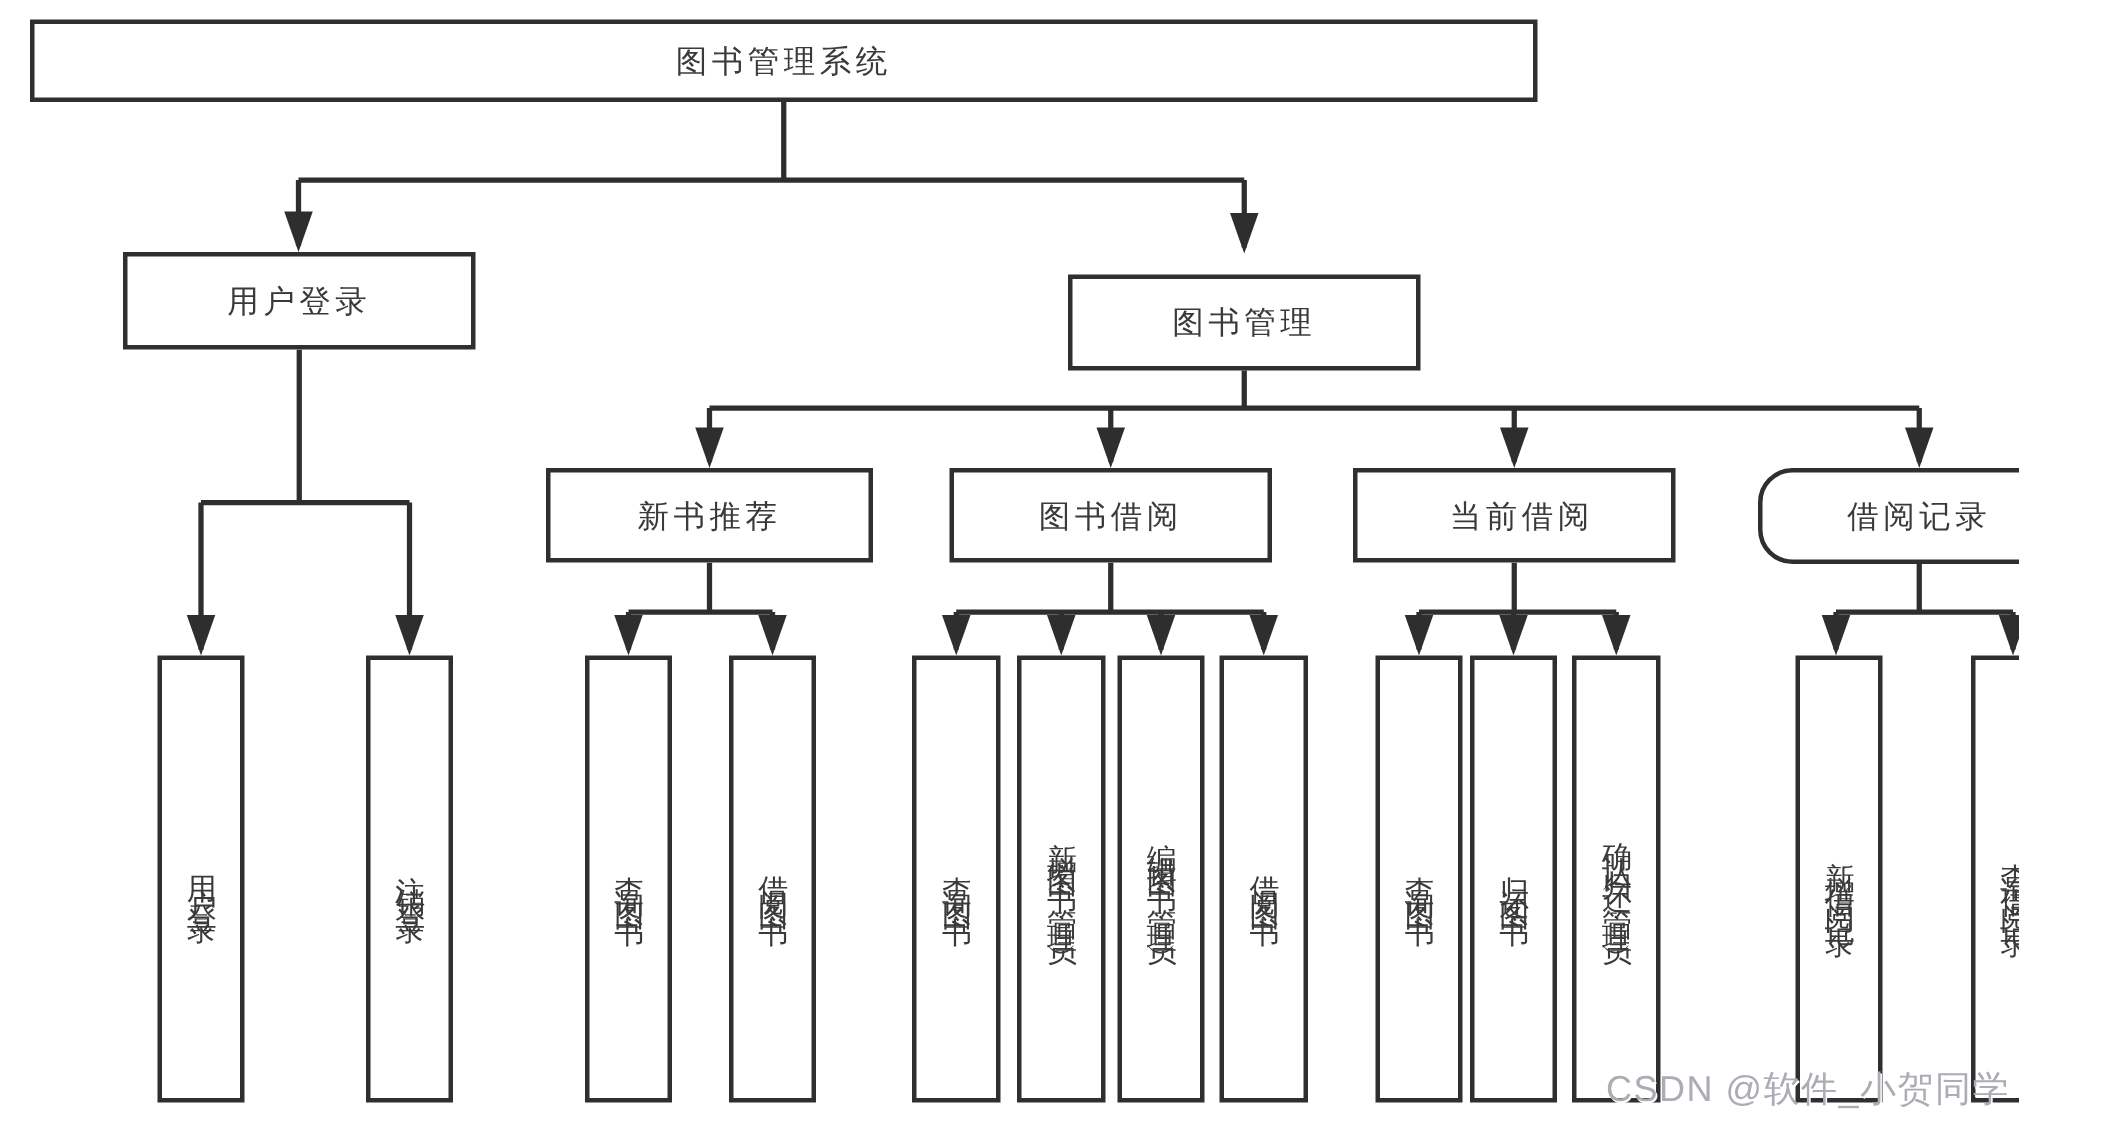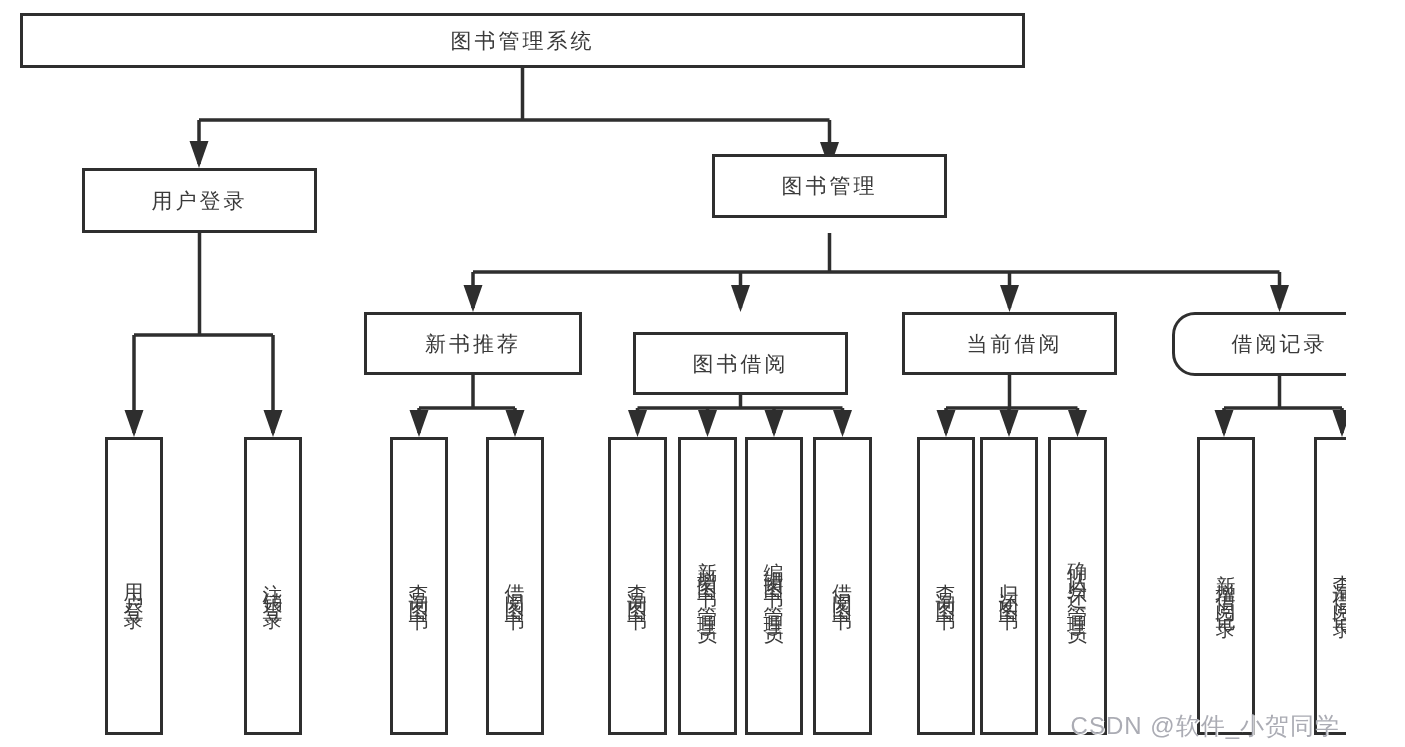--- a/index.html
+++ b/index.html
@@ -43,7 +43,7 @@
   
   #n-root   {left:20px;  top:13px;  width:1005px; height:55px;}
   #n-login  {left:82px;  top:168px; width:235px;  height:65px;}
-  #n-mgmt   {left:712px; top:154px; width:235px;  height:64px;text-align:center;}
+  #n-mgmt   {left:712px; top:183px; width:235px;  height:64px;text-align:center;}
   #n-newbook{left:364px; top:312px; width:218px;  height:63px;}
   #n-borrow {left:633px; top:332px; width:215px;  height:63px;}
   #n-current{left:902px; top:312px; width:215px;  height:63px;padding-left:10px;}

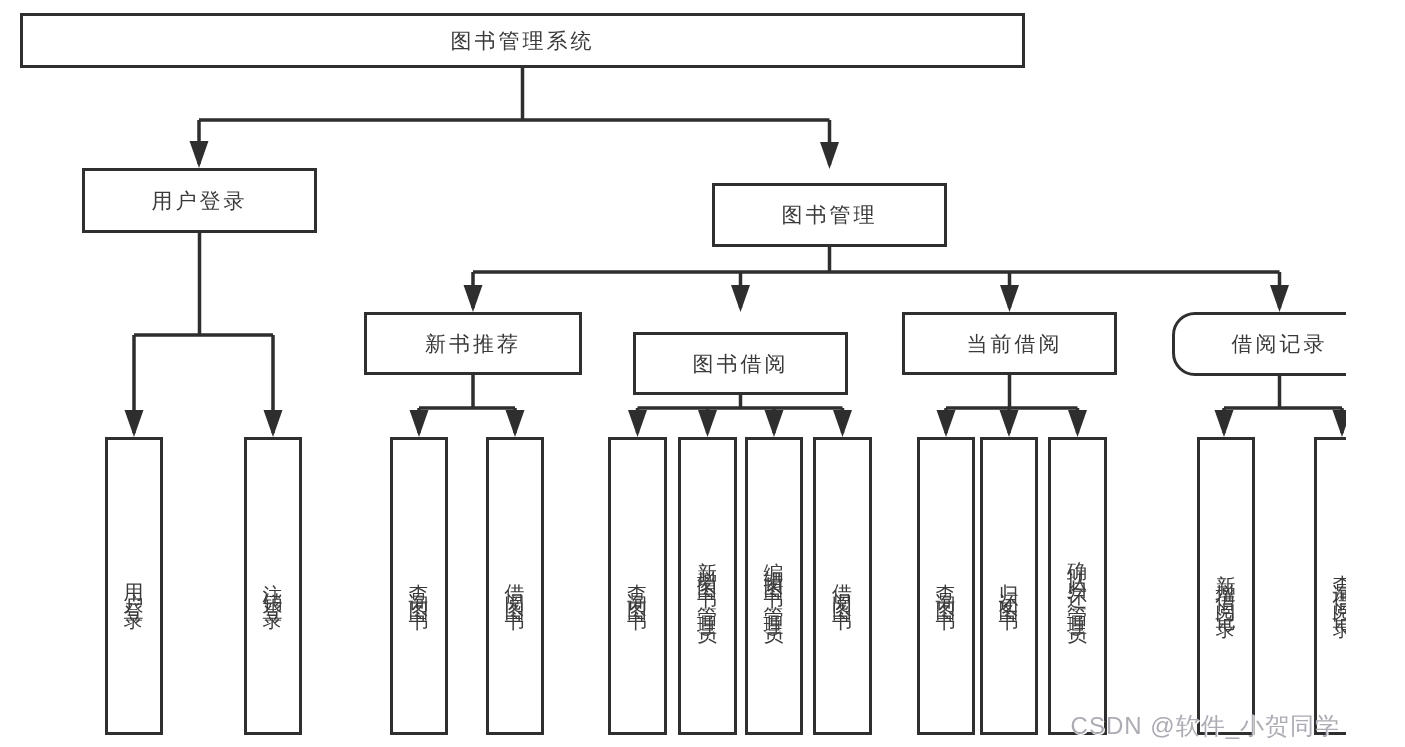--- a/index.html
+++ b/index.html
@@ -45,7 +45,7 @@
   #n-login  {left:82px;  top:168px; width:235px;  height:65px;}
   #n-mgmt   {left:712px; top:183px; width:235px;  height:64px;text-align:center;}
   #n-newbook{left:364px; top:312px; width:218px;  height:63px;}
-  #n-borrow {left:633px; top:332px; width:215px;  height:63px;}
+  #n-borrow {left:633px; top:312px; width:215px;  height:63px;}
   #n-current{left:902px; top:312px; width:215px;  height:63px;padding-left:10px;}
   #n-record {left:1172px;top:312px; width:215px;  height:64px;border-radius:23px;}
   .leaf{top:437px;height:298px;width:58px;}

